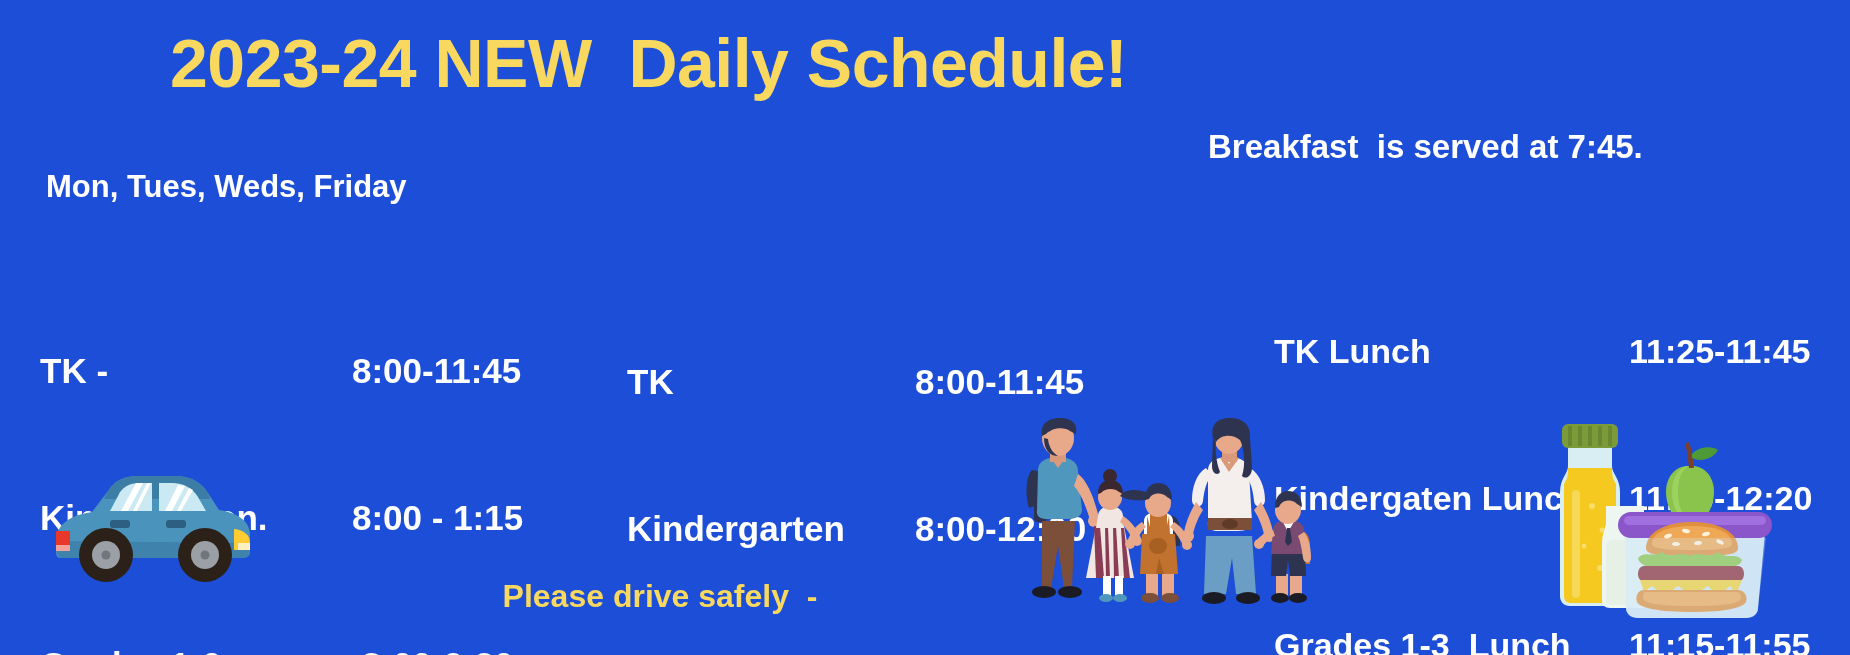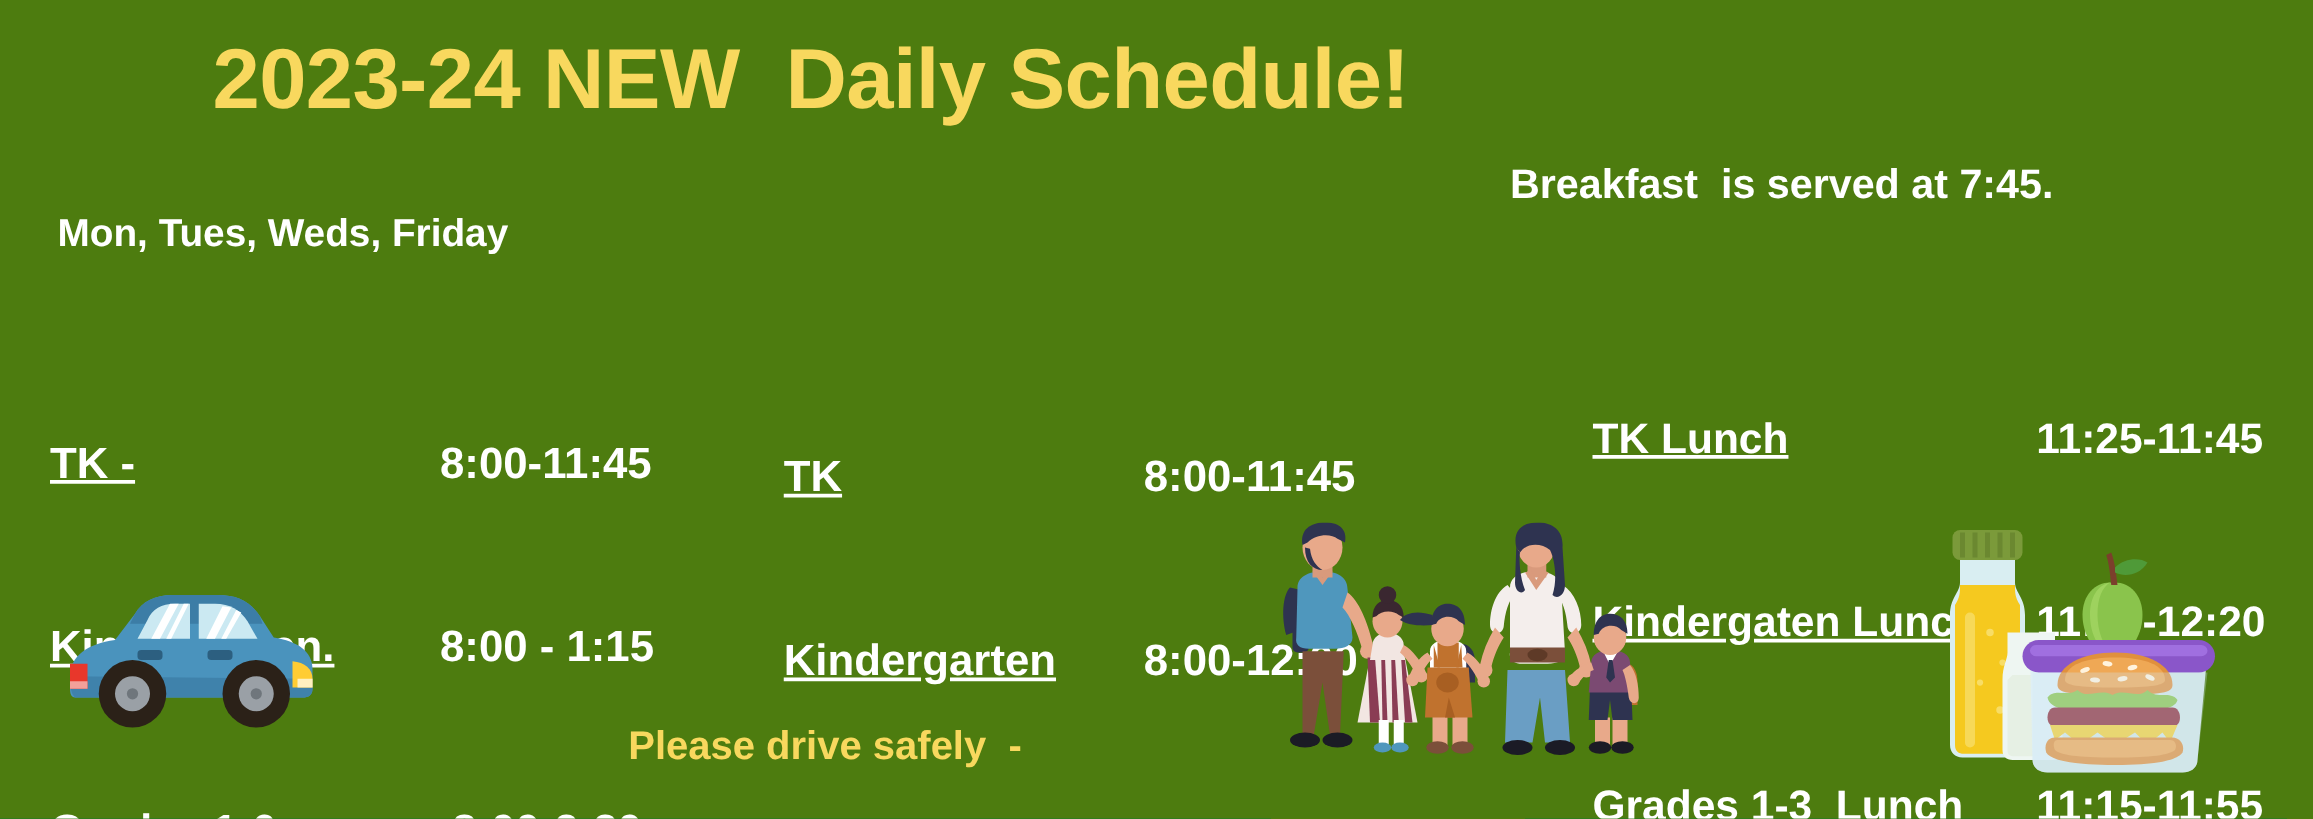--- a/index.html
+++ b/index.html
@@ -14,7 +14,7 @@
     position: relative;
     width: 1850px;
     height: 655px;
-    background: #4d7c0f;
+    background: #1d4ed8;
     overflow: hidden;
   }
 

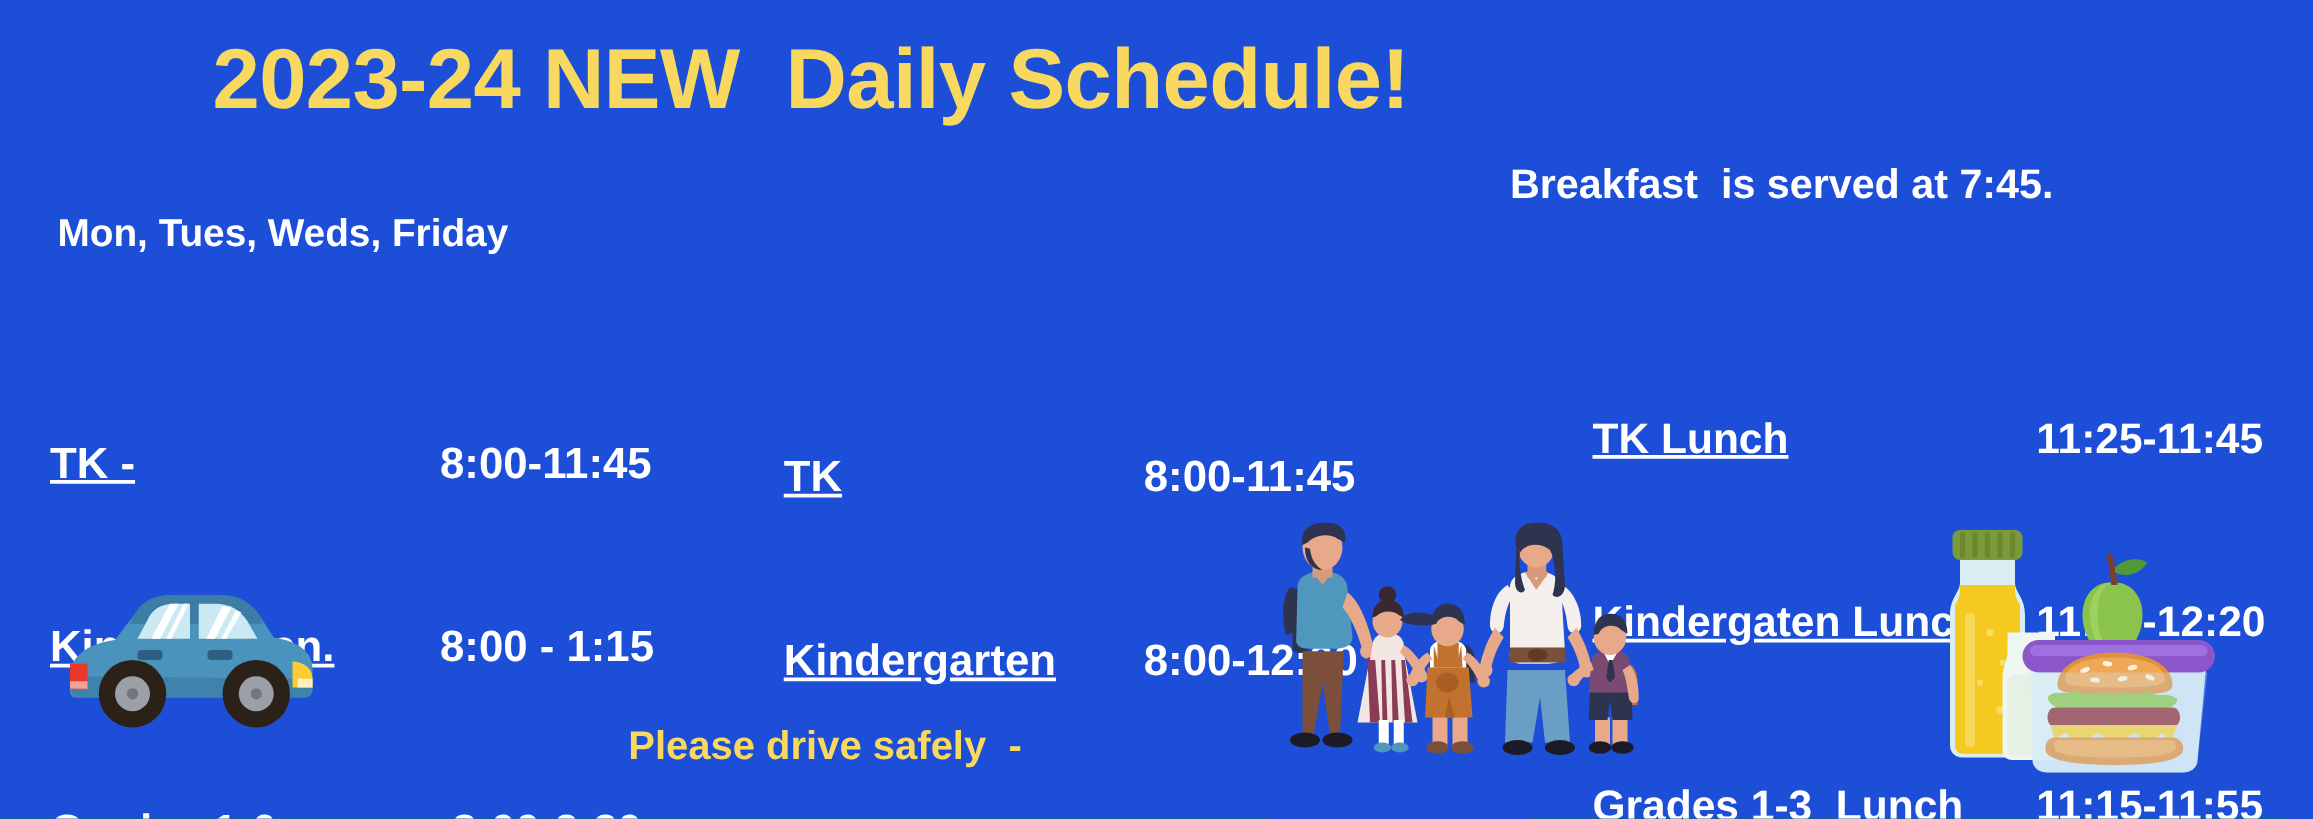--- a/index.html
+++ b/index.html
@@ -54,7 +54,7 @@
     display: flex;
     align-items: baseline;
   }
-  .sched .label { flex: 0 0 auto; text-decoration: underline; }
+  .sched .label { flex: 0 0 auto; }
   .sched .time  { flex: 0 0 auto; }
 
   

